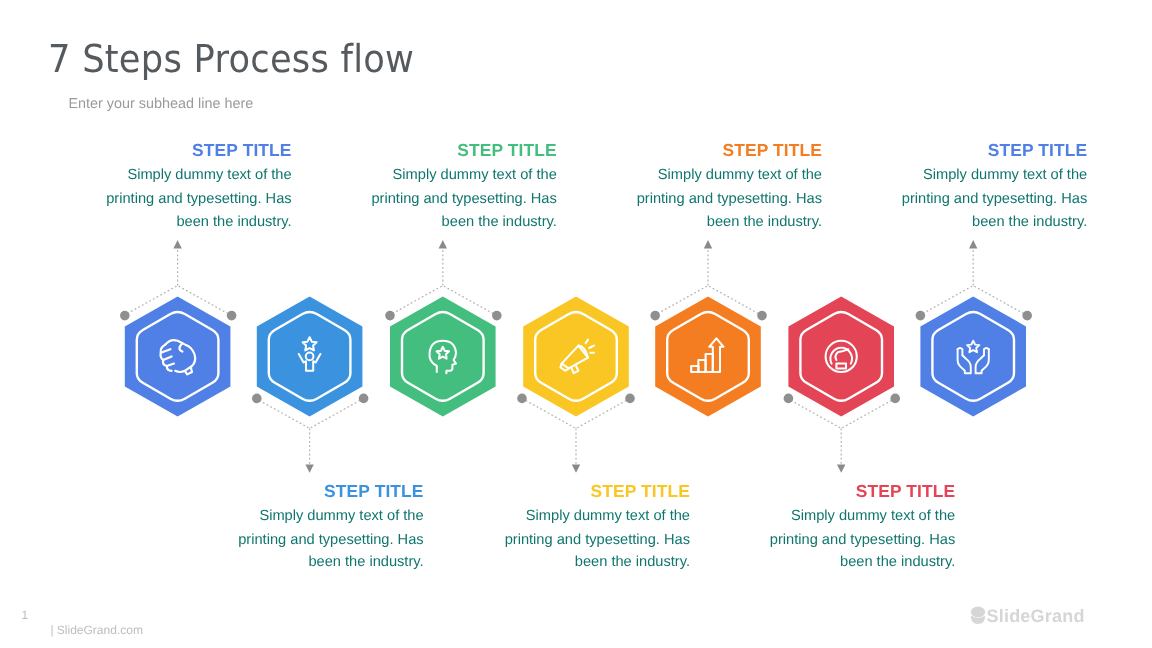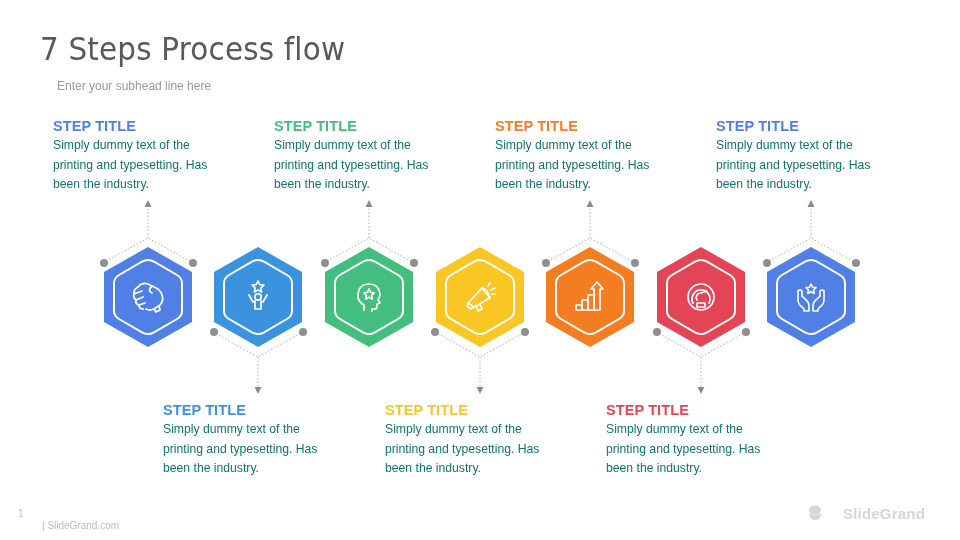--- a/index.html
+++ b/index.html
@@ -17,7 +17,7 @@
   }
   .diagram { position: absolute; left: 0; top: 0; width: 960px; height: 540px; }
   .step-text {
-    position: absolute; width: 190px; text-align: left;
+    position: absolute; width: 190px; text-align: right;
   }
   .step-title {
     font-size: 14.5px; font-weight: bold; line-height: 20px; letter-spacing: 0.1px;

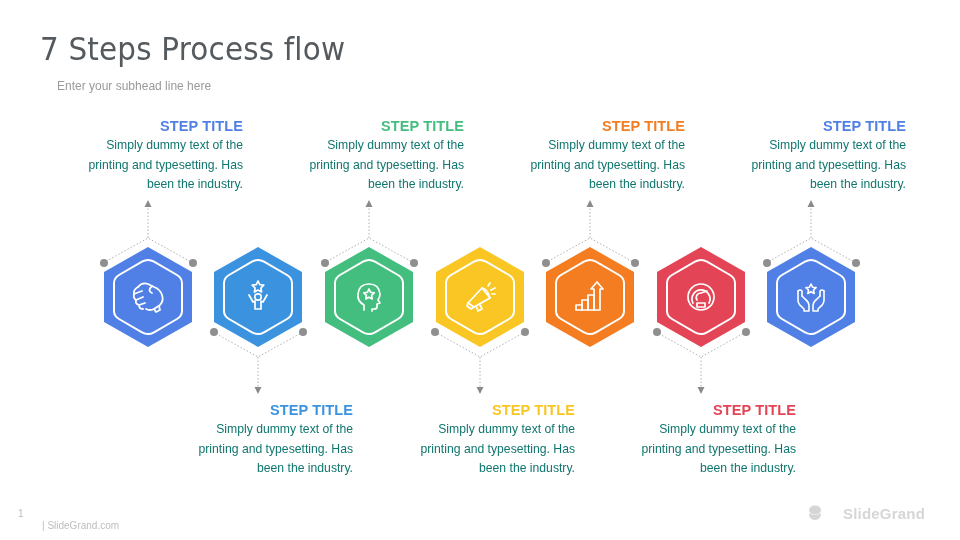--- a/index.html
+++ b/index.html
@@ -32,7 +32,7 @@
     position: absolute; left: 42px; top: 508px; font-size: 10px; color: #bdbdbd; margin-top: 12px;
   }
   .footer-logo {
-    position: absolute; left: 808px; top: 505px; display: flex; align-items: flex-start; gap: 21px;
+    position: absolute; left: 808px; top: 505px; display: flex; align-items: flex-start; gap: 0;
   }
   .footer-logo-text {
     font-size: 15px; font-weight: bold; color: #d6d6d6; letter-spacing: 0.2px;

